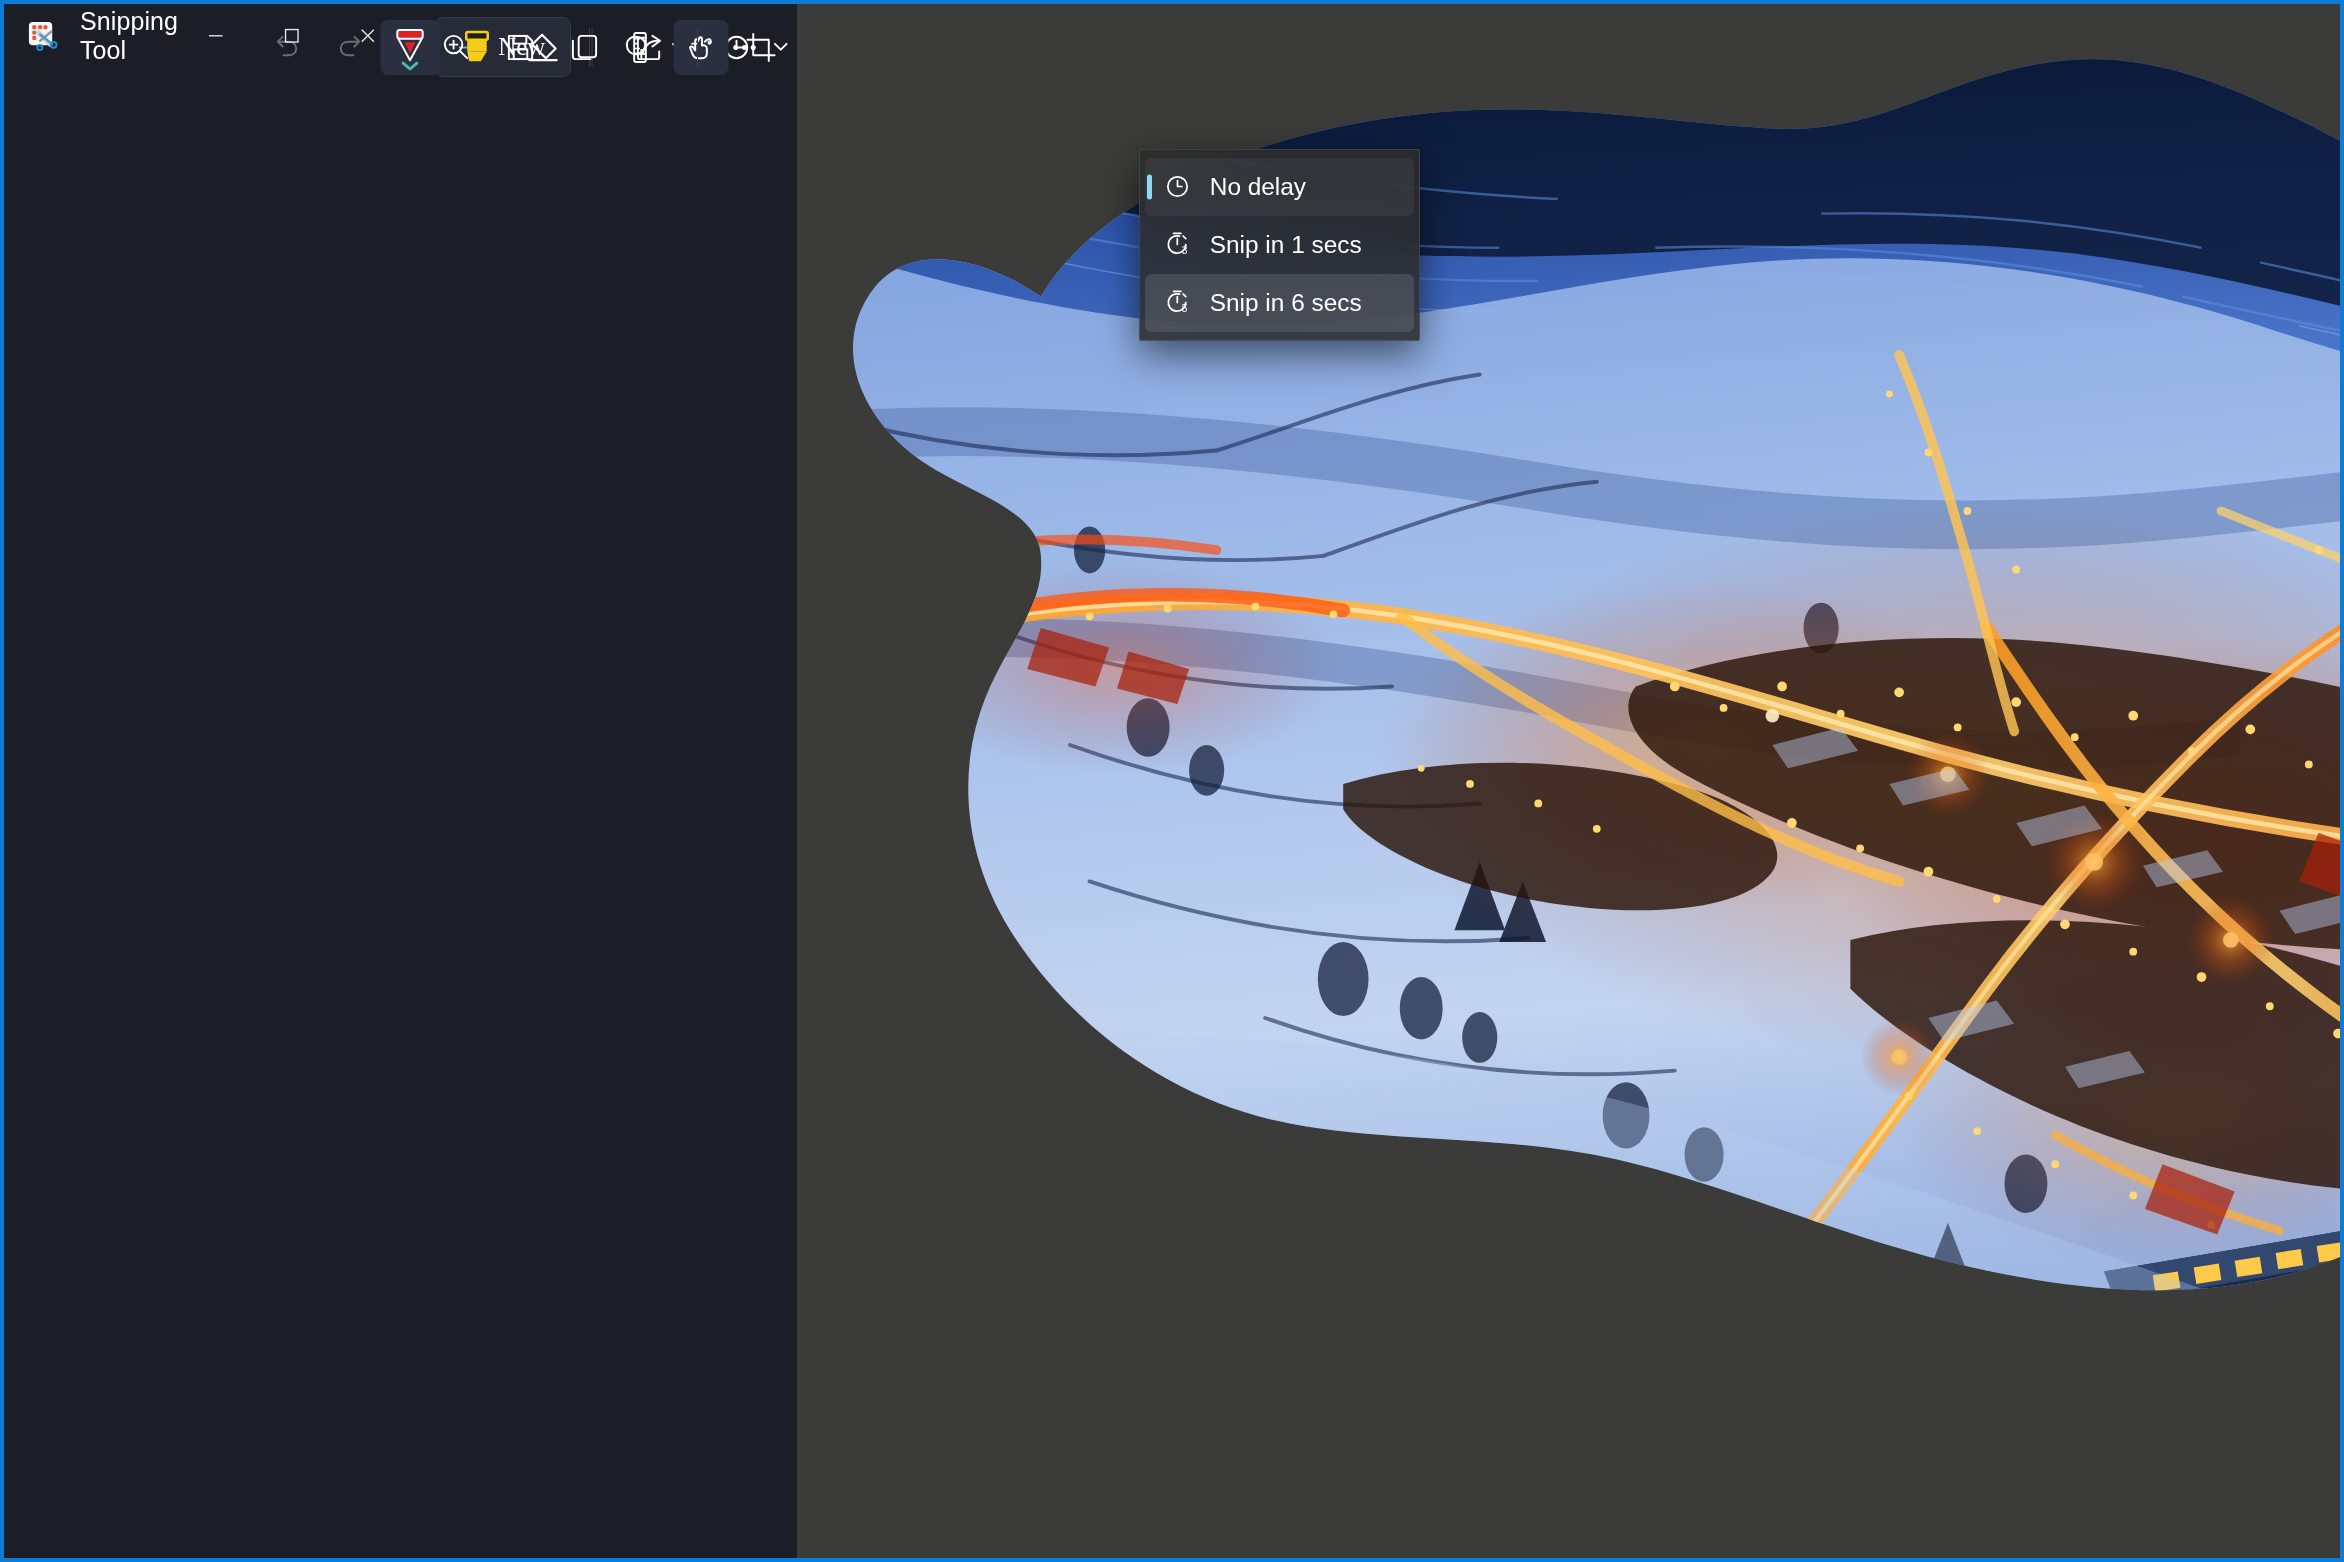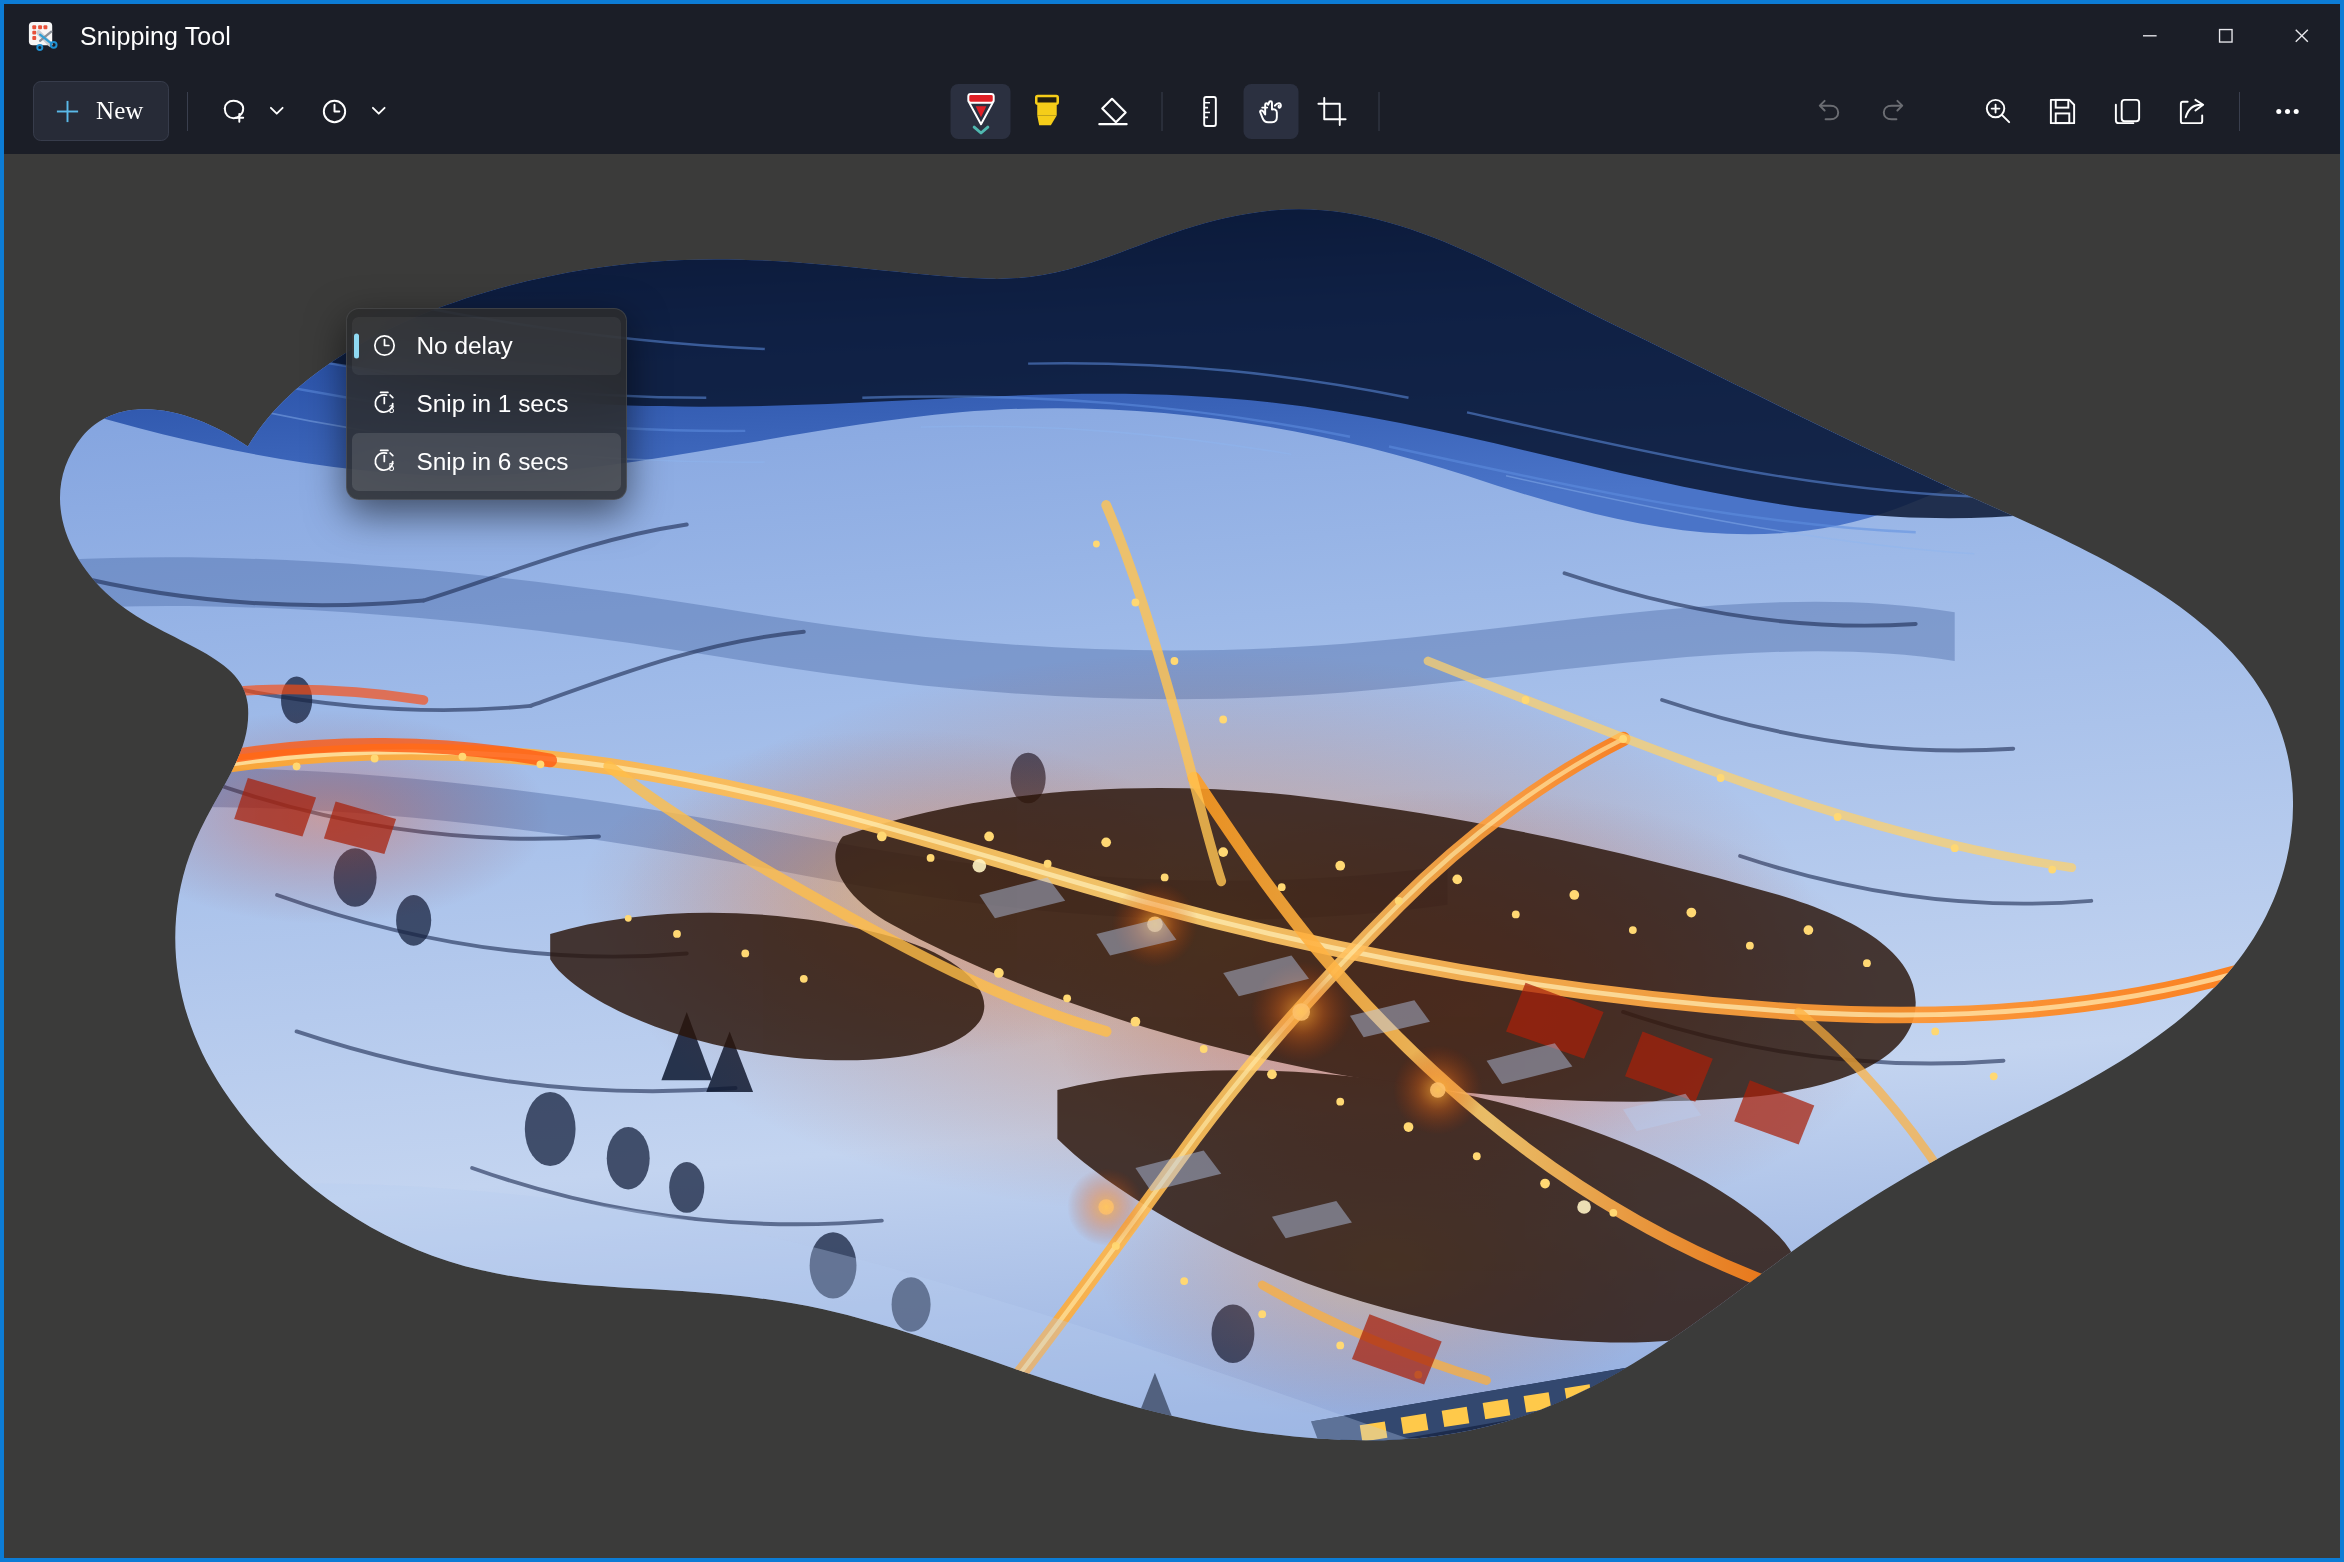--- a/index.html
+++ b/index.html
@@ -15,7 +15,7 @@
     position: absolute; inset: 0;
     border: 4.9px solid #0c7cd5;
     background: #1b1e27;
-    display: flex; flex-direction: column;
+    display: flex; flex-direction: row;
     overflow: hidden;
   }
 

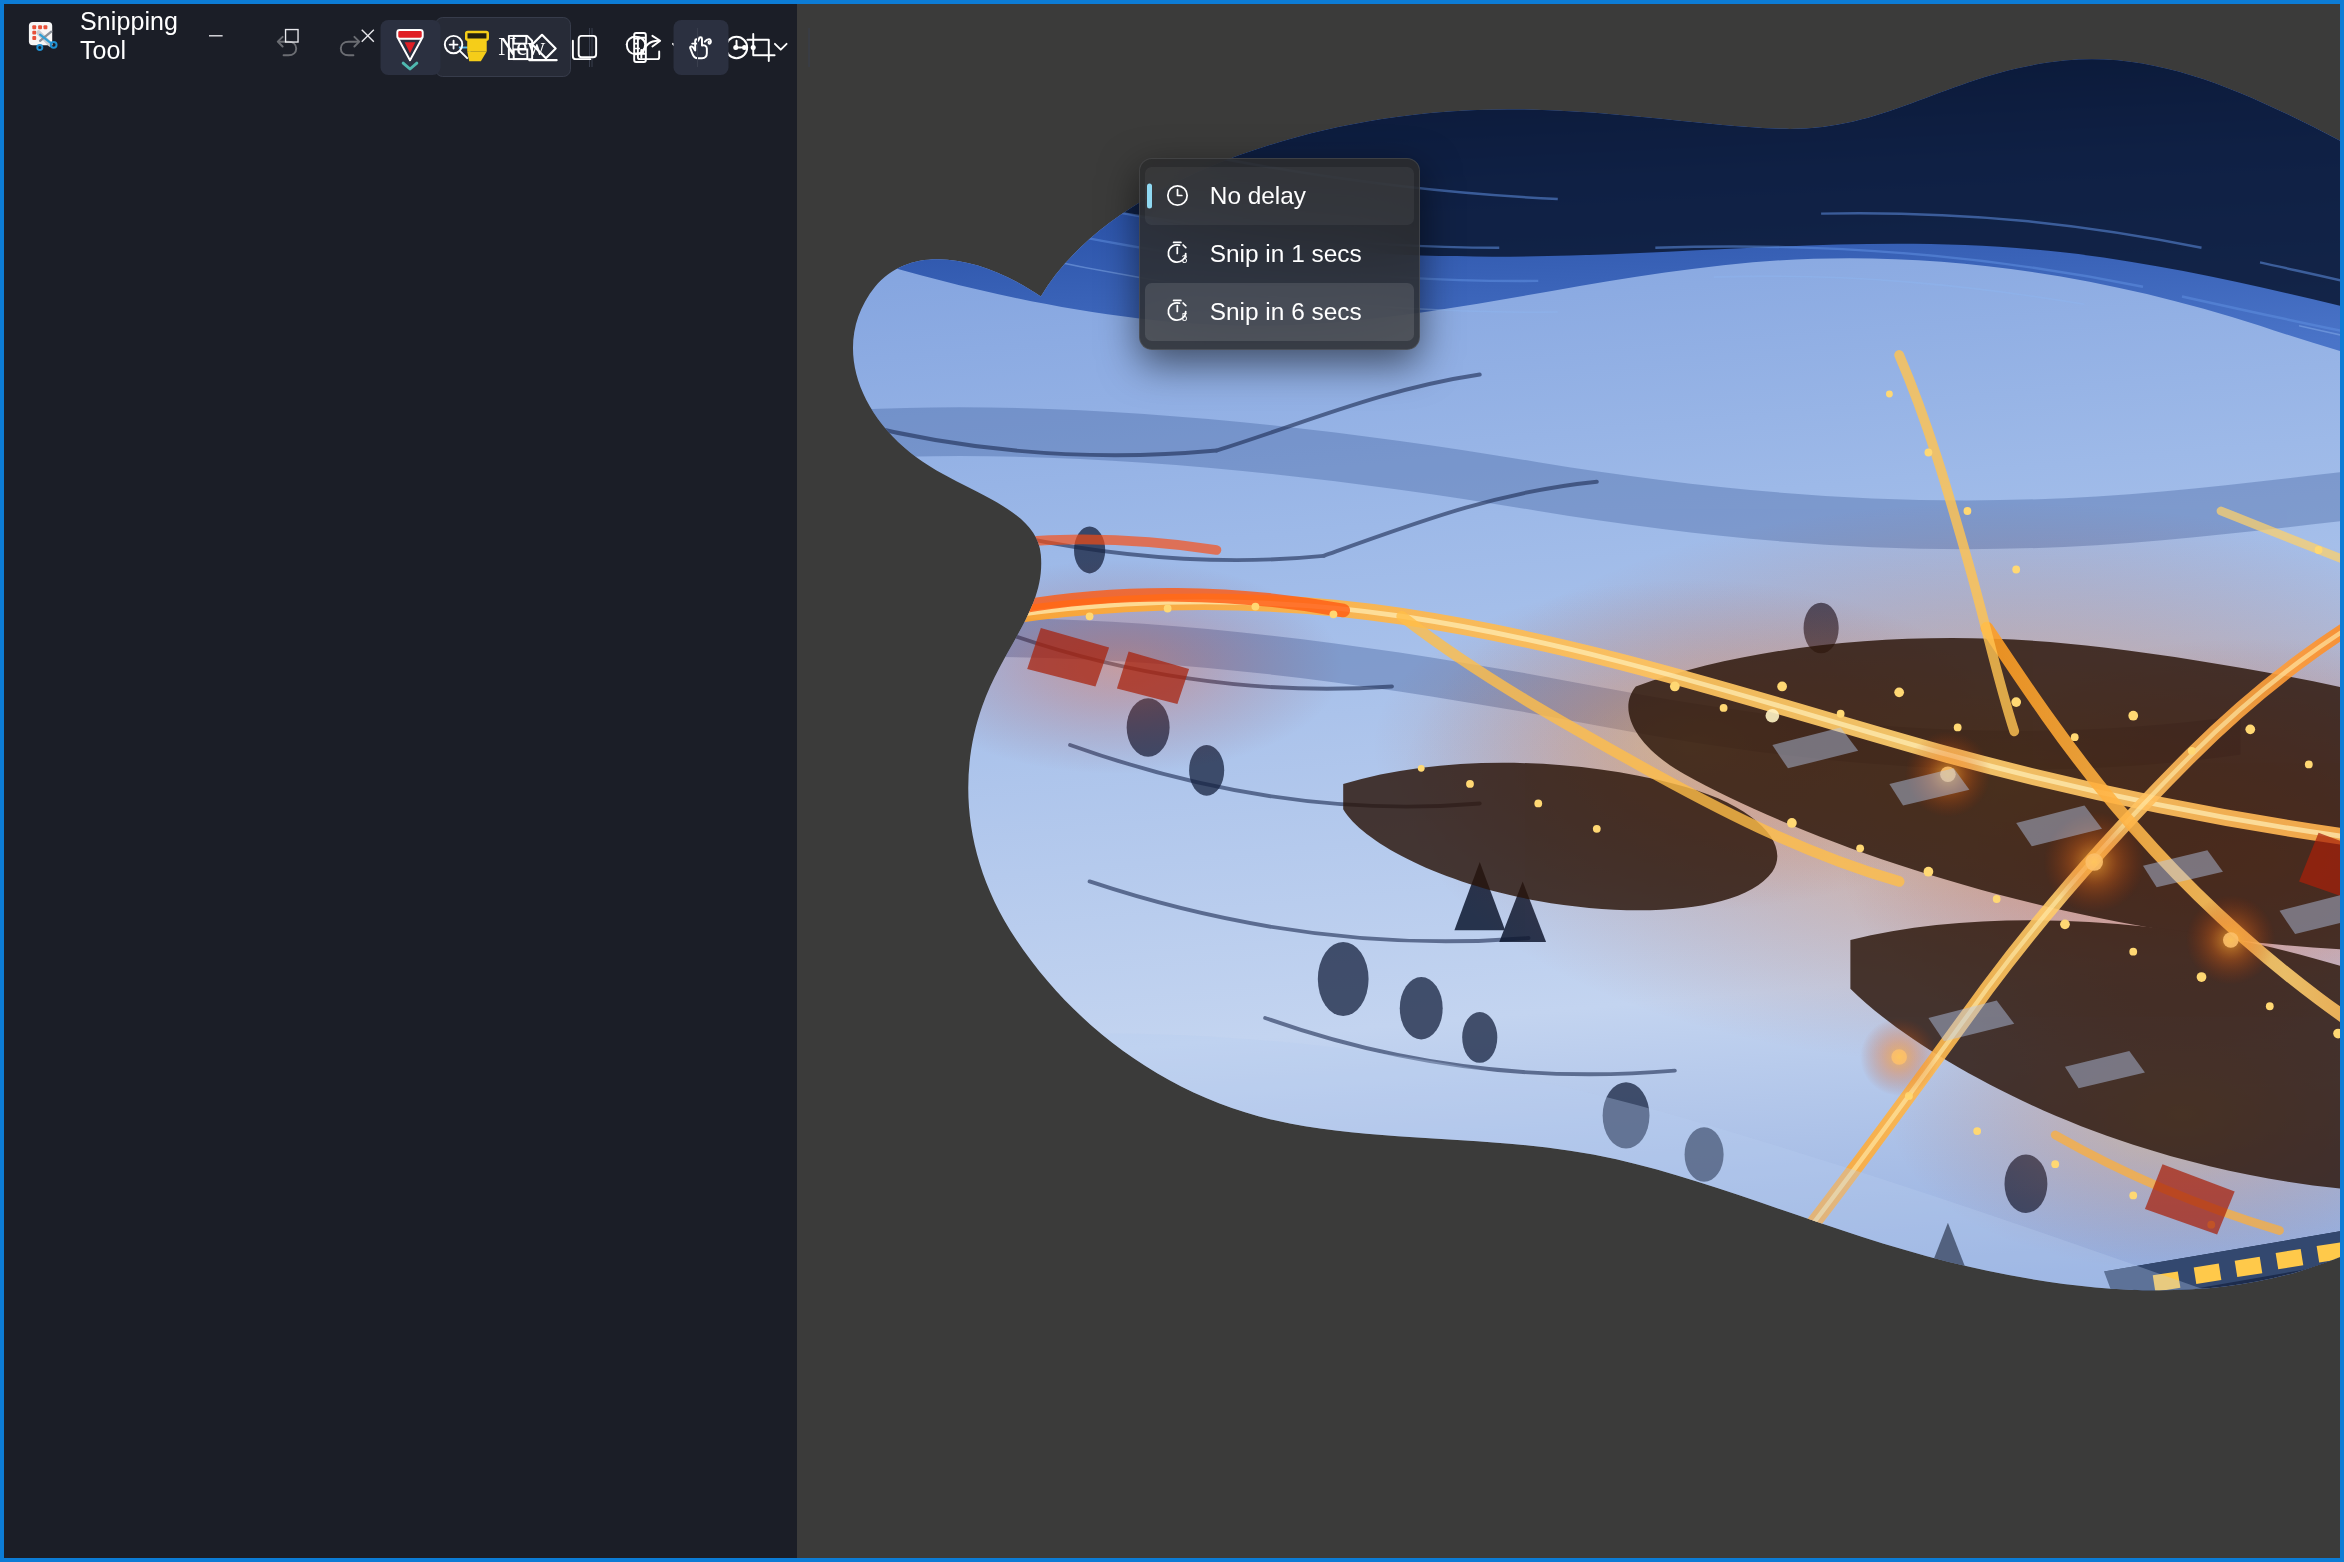--- a/index.html
+++ b/index.html
@@ -101,12 +101,12 @@
 
   
   #delay-menu {
-    position: absolute; left: 342px; top: 154px;
+    position: absolute; left: 342px; top: 145px;
     width: 281px; padding: 7.8px 4.9px;
     background: rgba(44,44,44,0.86);
     backdrop-filter: blur(33px);
     border: 1px solid rgba(255,255,255,0.10);
-    border-radius: 13px;
+    border-radius: 2px;
     box-shadow: 0 13.7px 39px rgba(0,0,0,.55);
     z-index: 60;
   }

